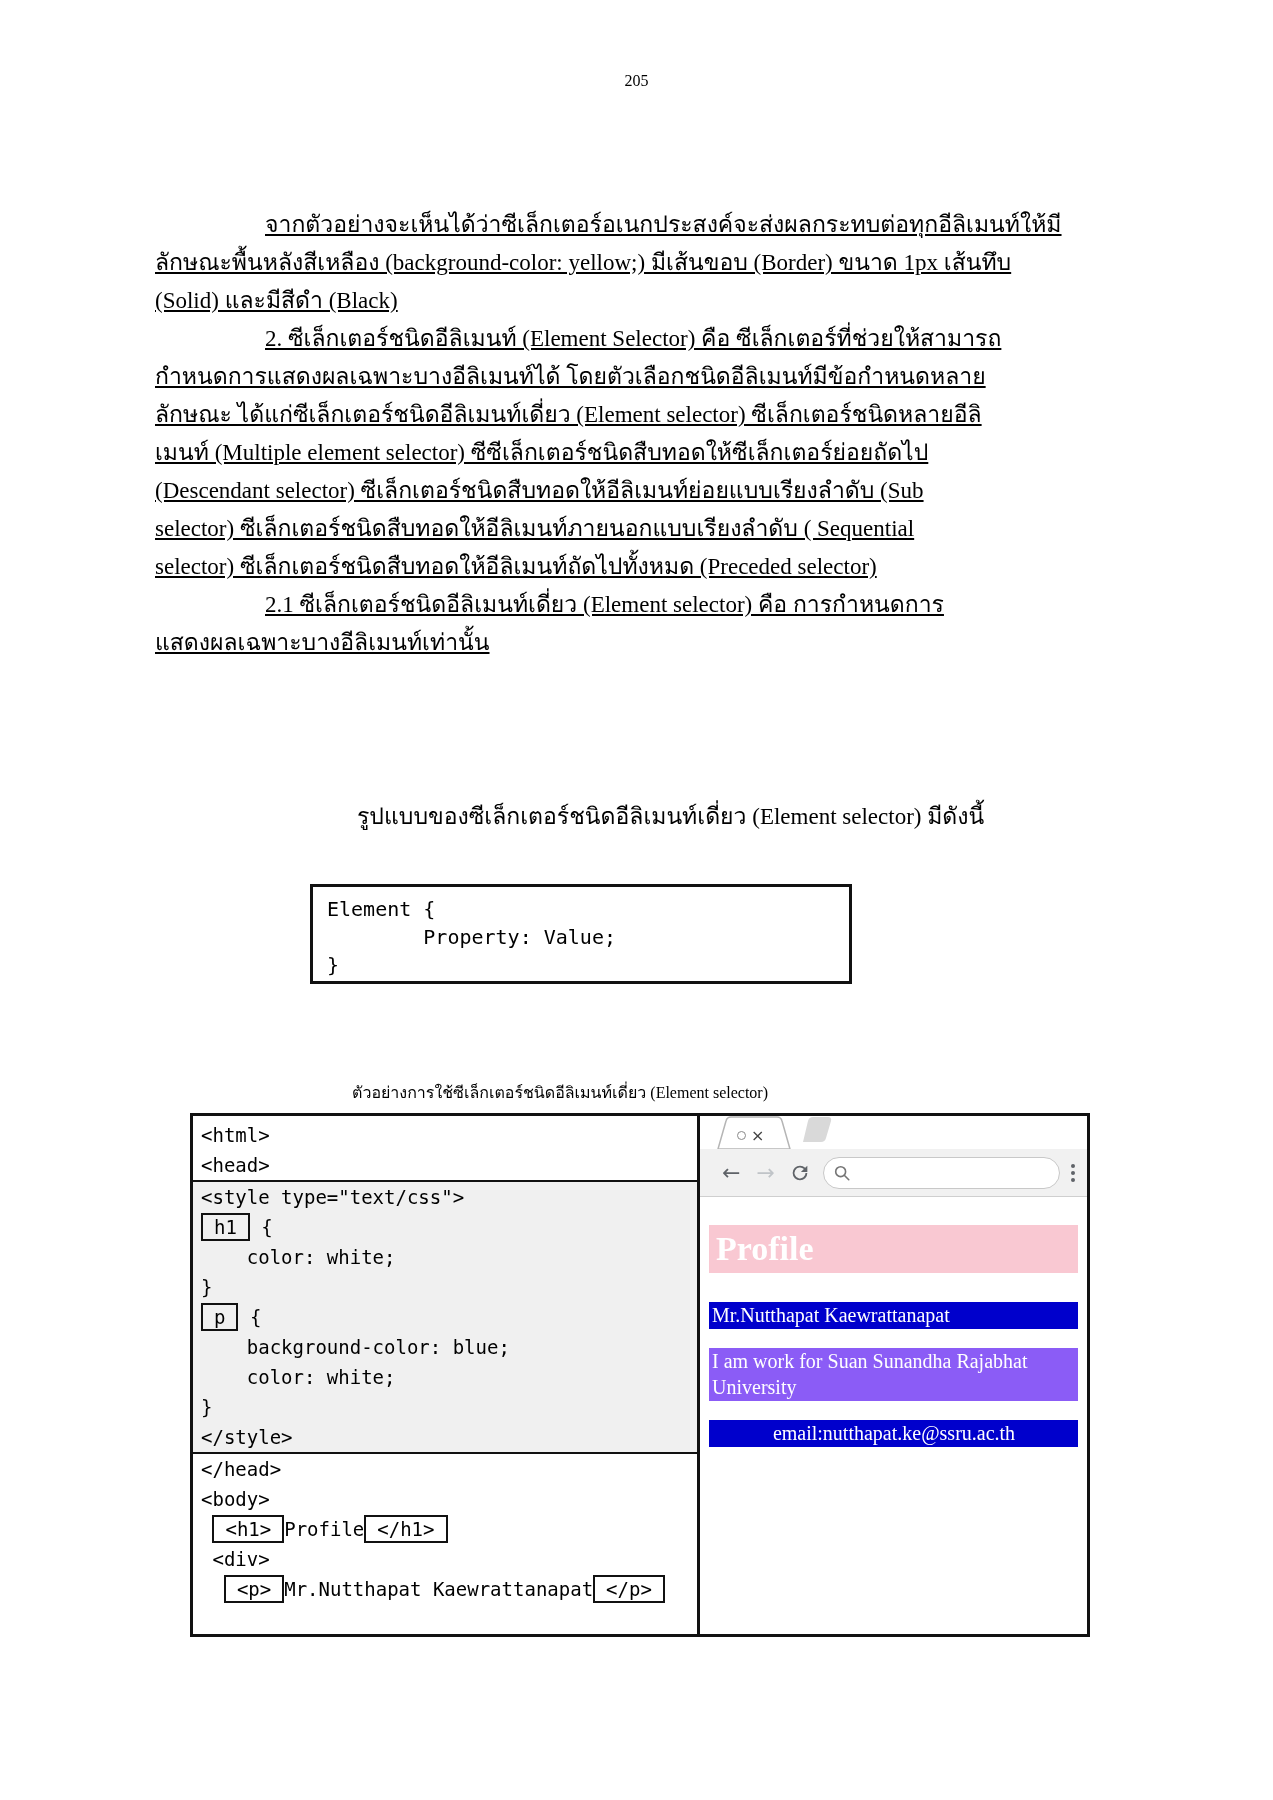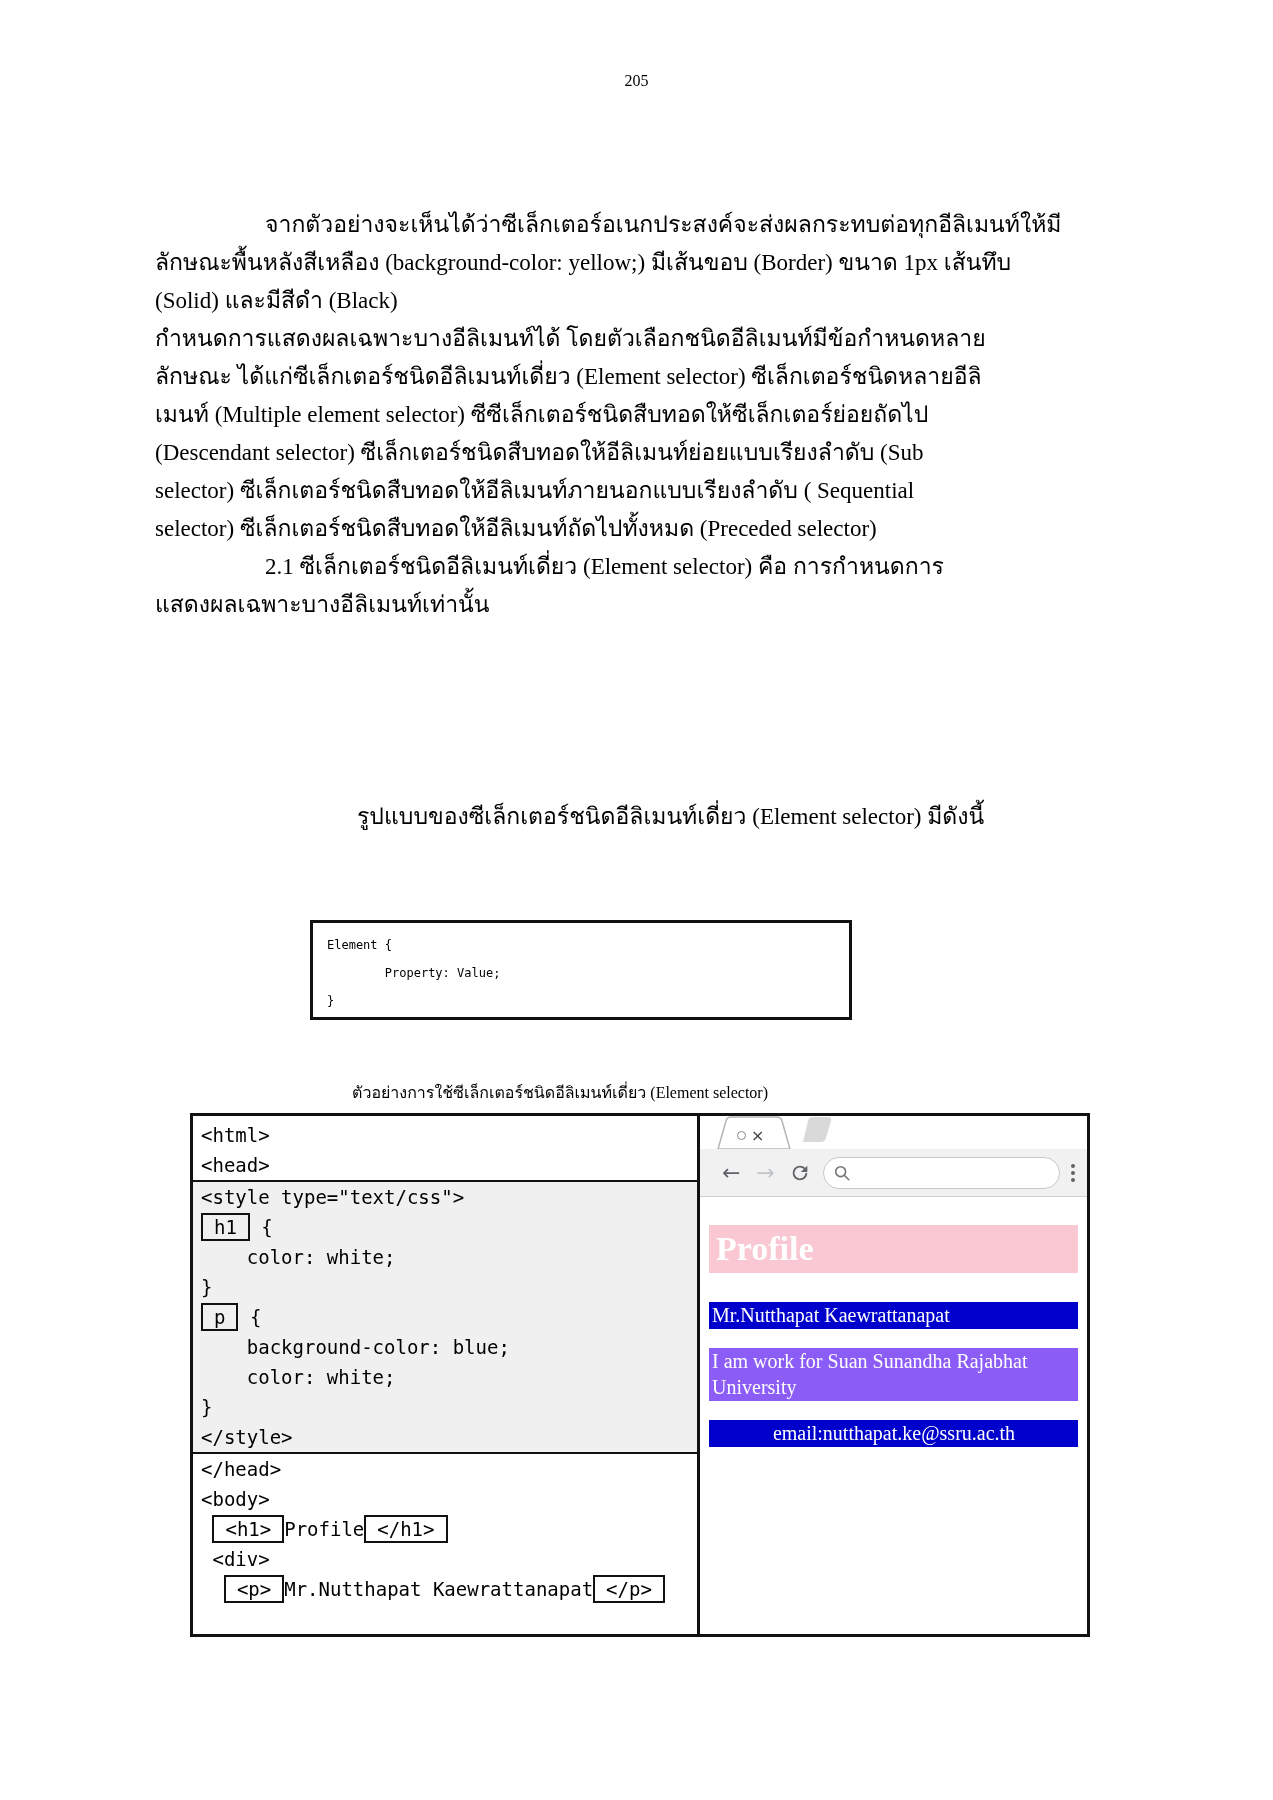--- a/index.html
+++ b/index.html
@@ -26,7 +26,7 @@
     width: 965px;
     font-size: 23px;
   }
-  .tline { height: 38px; line-height: 38px; white-space: nowrap; overflow: hidden; }
+  .tline { height: 38px; line-height: 38px; white-space: nowrap; overflow: hidden; text-decoration: underline; }
   .tline.indent { padding-left: 110px; }
   .format-caption {
     position: absolute;

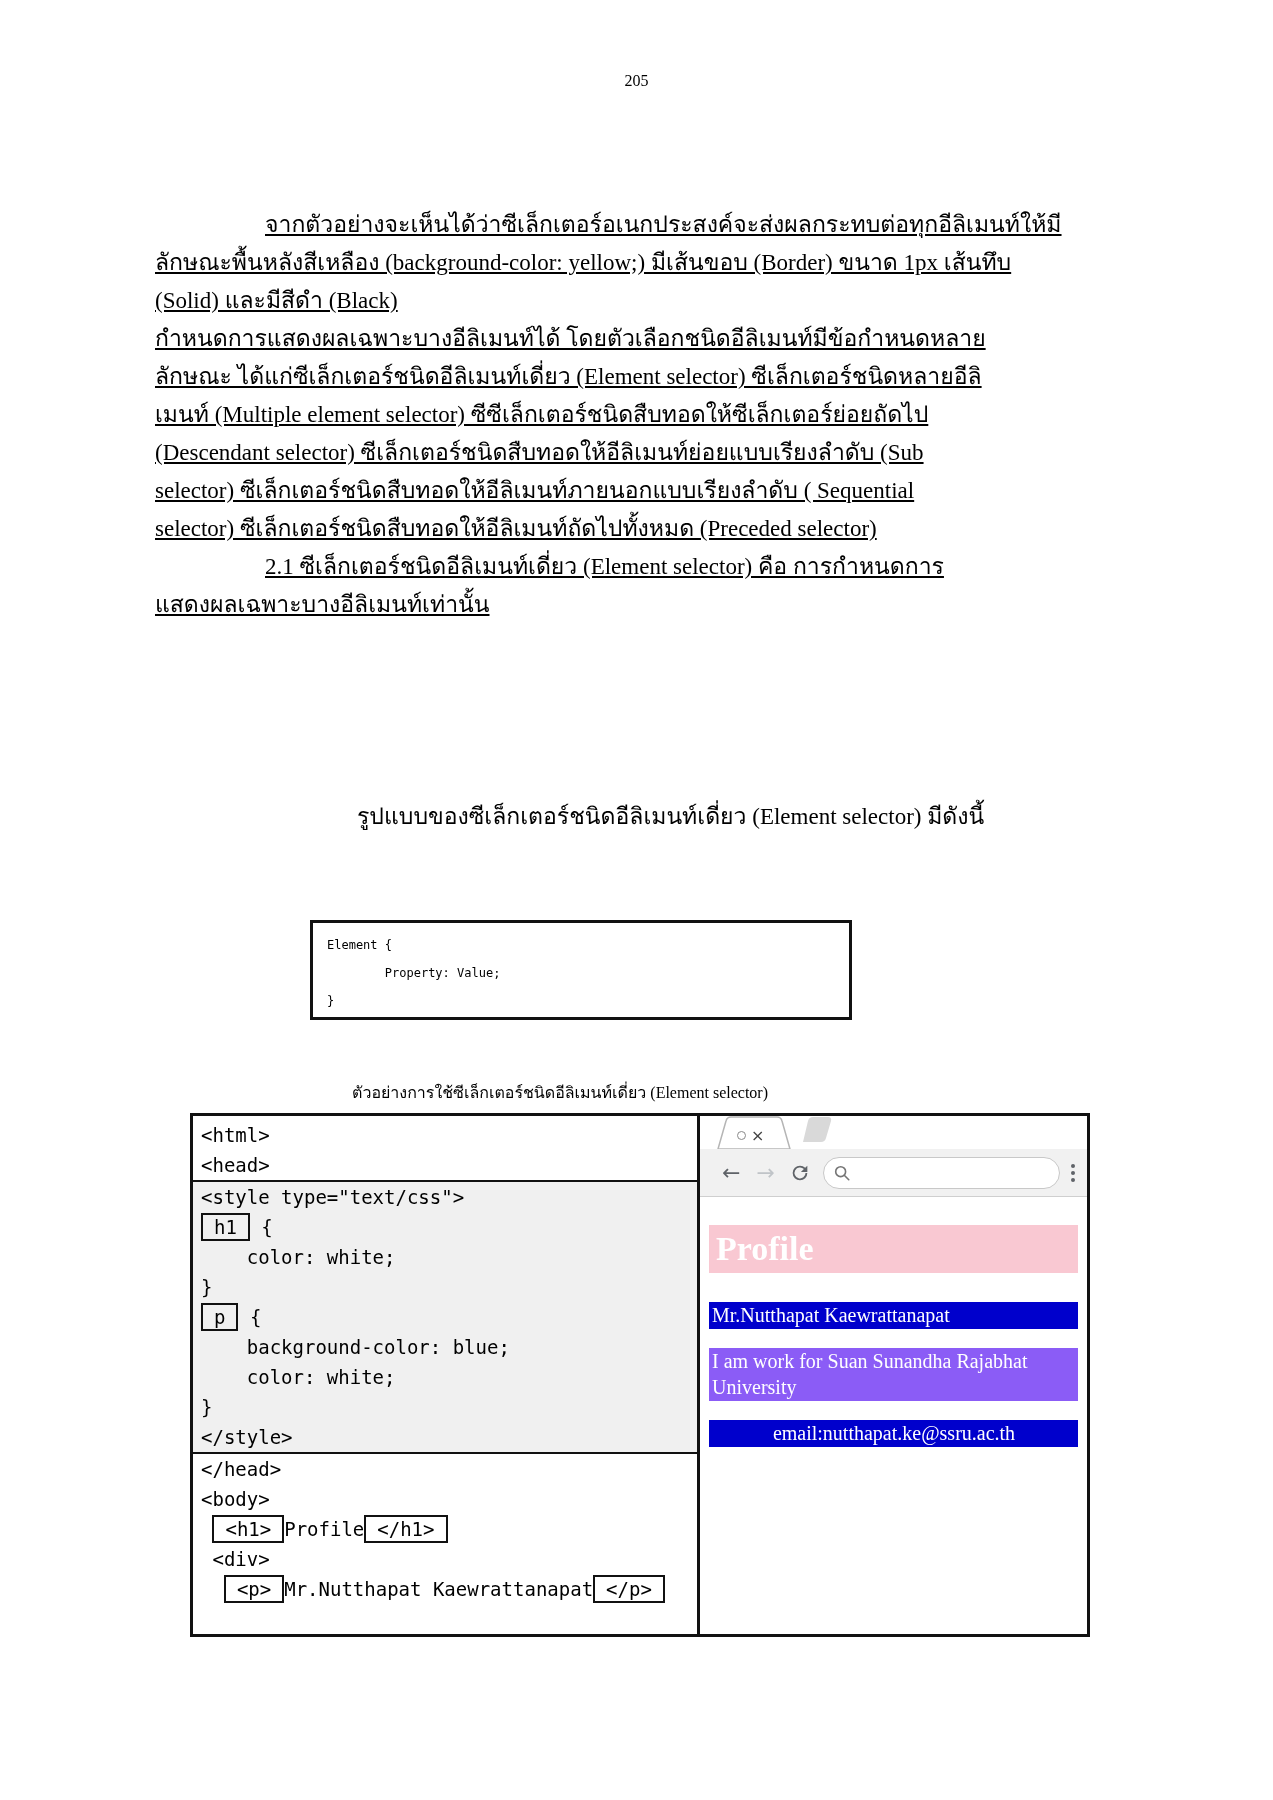--- a/index.html
+++ b/index.html
@@ -162,6 +162,7 @@
     <div class="tline indent">จากตัวอย่างจะเห็นได้ว่าซีเล็กเตอร์อเนกประสงค์จะส่งผลกระทบต่อทุกอีลิเมนท์ให้มี</div>
     <div class="tline">ลักษณะพื้นหลังสีเหลือง (background-color: yellow;) มีเส้นขอบ (Border) ขนาด 1px เส้นทึบ</div>
     <div class="tline">(Solid) และมีสีดำ (Black)</div>
+    <div class="tline indent">2.  ซีเล็กเตอร์ชนิดอีลิเมนท์ (Element  Selector) คือ ซีเล็กเตอร์ที่ช่วยให้สามารถ</div>
     <div class="tline">กำหนดการแสดงผลเฉพาะบางอีลิเมนท์ได้ โดยตัวเลือกชนิดอีลิเมนท์มีข้อกำหนดหลาย</div>
     <div class="tline">ลักษณะ ได้แก่ซีเล็กเตอร์ชนิดอีลิเมนท์เดี่ยว (Element  selector) ซีเล็กเตอร์ชนิดหลายอีลิ</div>
     <div class="tline">เมนท์ (Multiple  element  selector)  ซีซีเล็กเตอร์ชนิดสืบทอดให้ซีเล็กเตอร์ย่อยถัดไป</div>

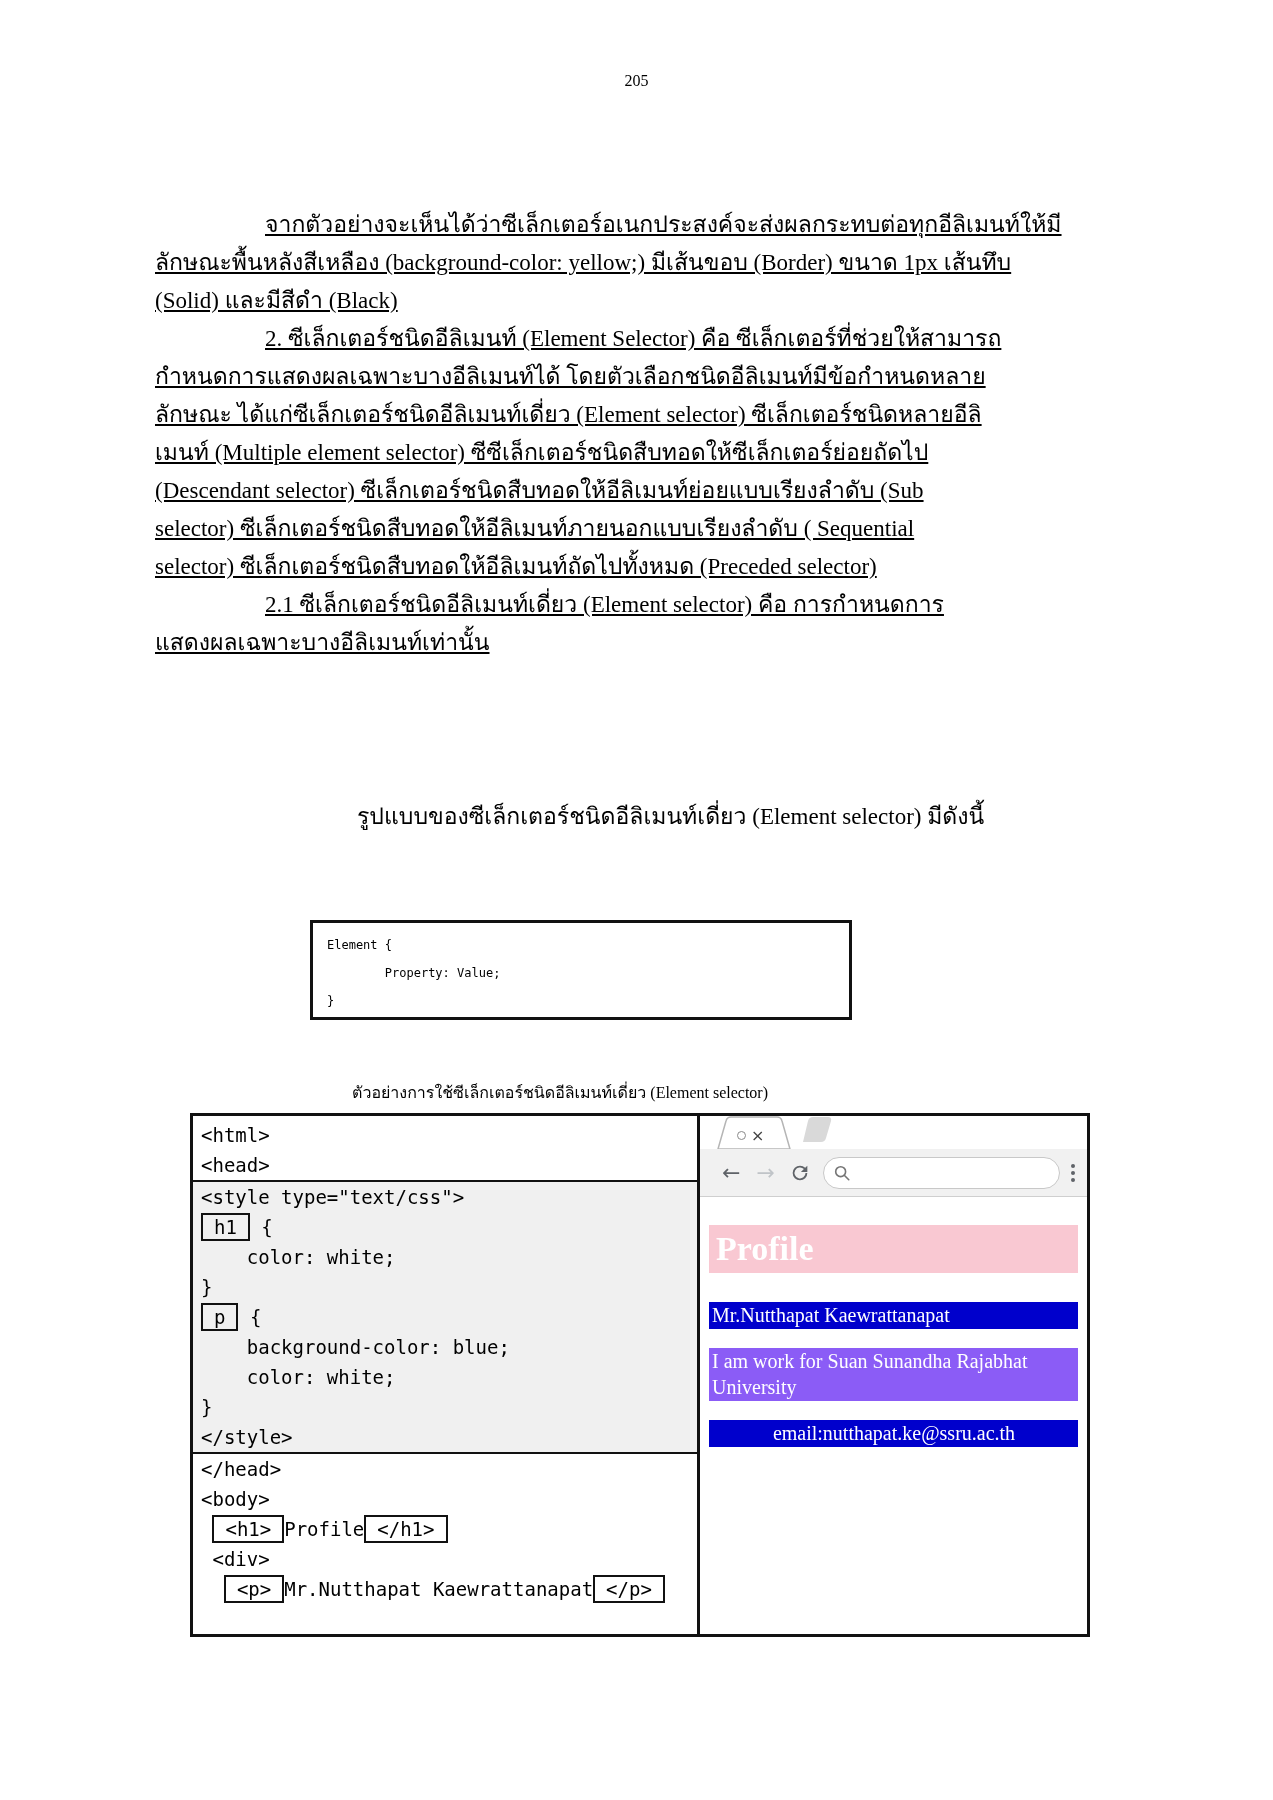--- a/index.html
+++ b/index.html
@@ -41,8 +41,7 @@
     border: 3px solid #111;
     padding: 8px 0 0 14px;
     font-family: "DejaVu Sans Mono", monospace;
-    font-size: 12px;
-    margin-top: 36px;
+    font-size: 20px;
   }
   .code-box div { height: 28px; line-height: 28px; white-space: pre; }
   .example-caption {

